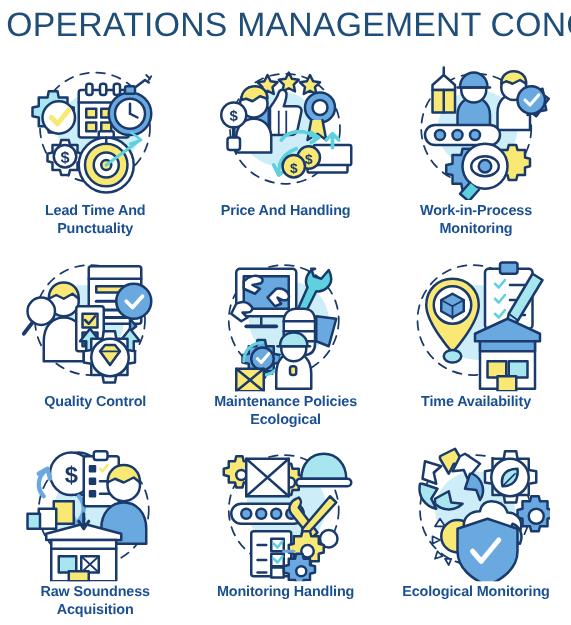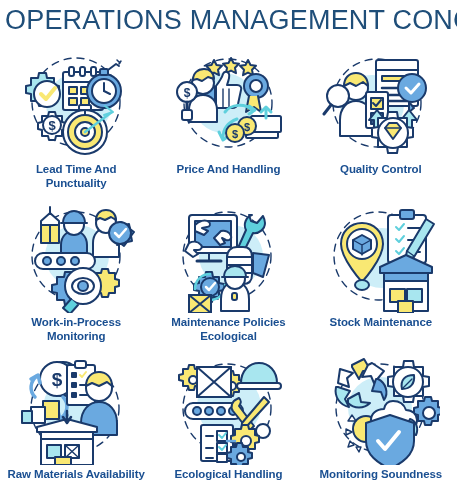--- a/index.html
+++ b/index.html
@@ -178,6 +178,50 @@
       <div class="icon-wrap">
         <svg viewBox="0 0 118 112" xmlns="http://www.w3.org/2000/svg">
           <g fill="none" stroke="#1a3a6b" stroke-width="2" stroke-linecap="round" stroke-linejoin="round">
+            <ellipse cx="60" cy="55" rx="32" ry="31" fill="#cdeef8" stroke="none"></ellipse>
+            <circle cx="59" cy="55" r="44" stroke="#1a3a6b" stroke-width="1.4" stroke-dasharray="7 6" fill="none"></circle>
+
+            <path d="M24 20 l9 -8 9 8 0 4 -18 0 z" fill="#ffffff"></path>
+            <rect x="24" y="24" width="18" height="18" fill="#f9e873"></rect>
+            <line x1="33" y1="24" x2="33" y2="42"></line>
+            <line x1="33" y1="12" x2="33" y2="6"></line>
+
+            <path d="M44 44 c0-9 6-14 13-14 7 0 13 5 13 14 l0 12 -26 0 z" fill="#6aa9e0"></path>
+            <circle cx="57" cy="24" r="10" fill="#ffffff"></circle>
+            <path d="M46 22 c0-7 5-12 11-12 6 0 11 5 11 12 z" fill="#6aa9e0"></path>
+            <line x1="44" y1="22" x2="70" y2="22"></line>
+
+            <path d="M76 42 c0-9 6-15 13-15 7 0 13 6 13 15 l0 14 -26 0 z" fill="#ffffff"></path>
+            <circle cx="89" cy="22" r="10" fill="#ffffff"></circle>
+            <path d="M79 19 c0-6 4-10 10-10 6 0 10 4 10 10 l-5 -3 -6 3 -5 -2 z" fill="#f9e873"></path>
+            <path d="M100 44 l10 -4" stroke="#1a3a6b"></path>
+
+            <path d="M104 20 l5 1 3 -4 4 3 4 -1 1 5 4 3 -3 4 1 5 -5 1 -3 4 -4 -3 z" fill="#6aa9e0" transform="translate(-8,4)"></path>
+            <circle cx="103" cy="32" r="11" fill="#6aa9e0"></circle>
+            <path d="M98 32 l4 4 7 -8" stroke="#ffffff" stroke-width="2.5" fill="none"></path>
+
+            <rect x="18" y="52" width="60" height="16" rx="8" fill="#ffffff"></rect>
+            <circle cx="30" cy="60" r="4" fill="#6aa9e0"></circle>
+            <circle cx="44" cy="60" r="4" fill="#6aa9e0"></circle>
+            <circle cx="58" cy="60" r="4" fill="#6aa9e0"></circle>
+
+            <path d="M40 76 l7 0 1 -5 7 0 1 5 6 0 0 7 5 1 0 7 -5 1 0 7 -6 0 -1 5 -7 0 -1 -5 -7 0 0 -7 -5 -1 0 -7 5 -1 z" fill="#6aa9e0"></path>
+            <path d="M78 72 l6 0 1 -4 6 0 1 4 6 0 0 6 4 1 0 6 -4 1 0 6 -6 0 -1 4 -6 0 -1 -4 -6 0 0 -6 -4 -1 0 -6 4 -1 z" fill="#f9e873"></path>
+
+            <circle cx="66" cy="85" r="18" fill="#ffffff"></circle>
+            <ellipse cx="66" cy="85" rx="11" ry="8" fill="#ffffff"></ellipse>
+            <circle cx="66" cy="85" r="5" fill="#6aa9e0"></circle>
+            <path d="M54 98 l-8 9 7 6 8 -9" fill="#5fd0dd"></path>
+          </g>
+        </svg>
+      </div>
+      <div class="caption">Work-in-Process Monitoring</div>
+    </div>
+
+    <div class="cell">
+      <div class="icon-wrap">
+        <svg viewBox="0 0 118 112" xmlns="http://www.w3.org/2000/svg">
+          <g fill="none" stroke="#1a3a6b" stroke-width="2" stroke-linecap="round" stroke-linejoin="round">
             <ellipse cx="50" cy="57" rx="32" ry="30" fill="#cdeef8" stroke="none"></ellipse>
             <circle cx="55" cy="55" r="44" stroke="#1a3a6b" stroke-width="1.4" stroke-dasharray="7 6" fill="none"></circle>
 
@@ -215,50 +259,6 @@
         </svg>
       </div>
       <div class="caption">Quality Control</div>
-    </div>
-
-    <div class="cell">
-      <div class="icon-wrap">
-        <svg viewBox="0 0 118 112" xmlns="http://www.w3.org/2000/svg">
-          <g fill="none" stroke="#1a3a6b" stroke-width="2" stroke-linecap="round" stroke-linejoin="round">
-            <ellipse cx="60" cy="55" rx="32" ry="31" fill="#cdeef8" stroke="none"></ellipse>
-            <circle cx="59" cy="55" r="44" stroke="#1a3a6b" stroke-width="1.4" stroke-dasharray="7 6" fill="none"></circle>
-
-            <path d="M24 20 l9 -8 9 8 0 4 -18 0 z" fill="#ffffff"></path>
-            <rect x="24" y="24" width="18" height="18" fill="#f9e873"></rect>
-            <line x1="33" y1="24" x2="33" y2="42"></line>
-            <line x1="33" y1="12" x2="33" y2="6"></line>
-
-            <path d="M44 44 c0-9 6-14 13-14 7 0 13 5 13 14 l0 12 -26 0 z" fill="#6aa9e0"></path>
-            <circle cx="57" cy="24" r="10" fill="#ffffff"></circle>
-            <path d="M46 22 c0-7 5-12 11-12 6 0 11 5 11 12 z" fill="#6aa9e0"></path>
-            <line x1="44" y1="22" x2="70" y2="22"></line>
-
-            <path d="M76 42 c0-9 6-15 13-15 7 0 13 6 13 15 l0 14 -26 0 z" fill="#ffffff"></path>
-            <circle cx="89" cy="22" r="10" fill="#ffffff"></circle>
-            <path d="M79 19 c0-6 4-10 10-10 6 0 10 4 10 10 l-5 -3 -6 3 -5 -2 z" fill="#f9e873"></path>
-            <path d="M100 44 l10 -4" stroke="#1a3a6b"></path>
-
-            <path d="M104 20 l5 1 3 -4 4 3 4 -1 1 5 4 3 -3 4 1 5 -5 1 -3 4 -4 -3 z" fill="#6aa9e0" transform="translate(-8,4)"></path>
-            <circle cx="103" cy="32" r="11" fill="#6aa9e0"></circle>
-            <path d="M98 32 l4 4 7 -8" stroke="#ffffff" stroke-width="2.5" fill="none"></path>
-
-            <rect x="18" y="52" width="60" height="16" rx="8" fill="#ffffff"></rect>
-            <circle cx="30" cy="60" r="4" fill="#6aa9e0"></circle>
-            <circle cx="44" cy="60" r="4" fill="#6aa9e0"></circle>
-            <circle cx="58" cy="60" r="4" fill="#6aa9e0"></circle>
-
-            <path d="M40 76 l7 0 1 -5 7 0 1 5 6 0 0 7 5 1 0 7 -5 1 0 7 -6 0 -1 5 -7 0 -1 -5 -7 0 0 -7 -5 -1 0 -7 5 -1 z" fill="#6aa9e0"></path>
-            <path d="M78 72 l6 0 1 -4 6 0 1 4 6 0 0 6 4 1 0 6 -4 1 0 6 -6 0 -1 4 -6 0 -1 -4 -6 0 0 -6 -4 -1 0 -6 4 -1 z" fill="#f9e873"></path>
-
-            <circle cx="66" cy="85" r="18" fill="#ffffff"></circle>
-            <ellipse cx="66" cy="85" rx="11" ry="8" fill="#ffffff"></ellipse>
-            <circle cx="66" cy="85" r="5" fill="#6aa9e0"></circle>
-            <path d="M54 98 l-8 9 7 6 8 -9" fill="#5fd0dd"></path>
-          </g>
-        </svg>
-      </div>
-      <div class="caption">Work-in-Process Monitoring</div>
     </div>
 
     <div class="cell">

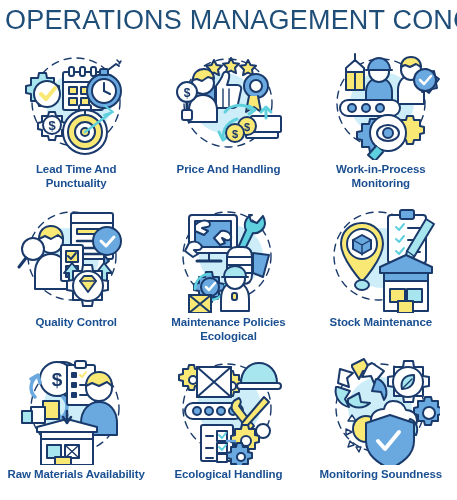--- a/index.html
+++ b/index.html
@@ -338,7 +338,7 @@
           </g>
         </svg>
       </div>
-      <div class="caption">Stock Maintenance</div>
+      <div class="caption">Time Availability</div>
     </div>
 
     <div class="cell">

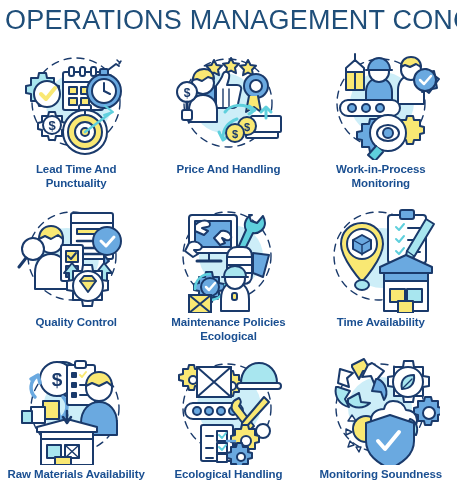--- a/index.html
+++ b/index.html
@@ -386,7 +386,7 @@
           </g>
         </svg>
       </div>
-      <div class="caption">Raw Materials Availability</div>
+      <div class="caption">Raw Soundness Acquisition</div>
     </div>
 
     <div class="cell">

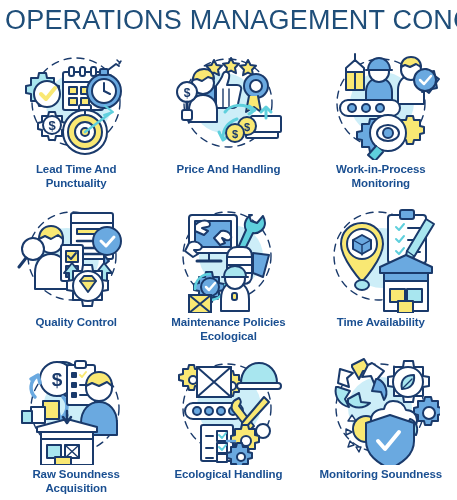--- a/index.html
+++ b/index.html
@@ -435,7 +435,7 @@
           </g>
         </svg>
       </div>
-      <div class="caption">Ecological Handling</div>
+      <div class="caption">Monitoring Handling</div>
     </div>
 
     <div class="cell">

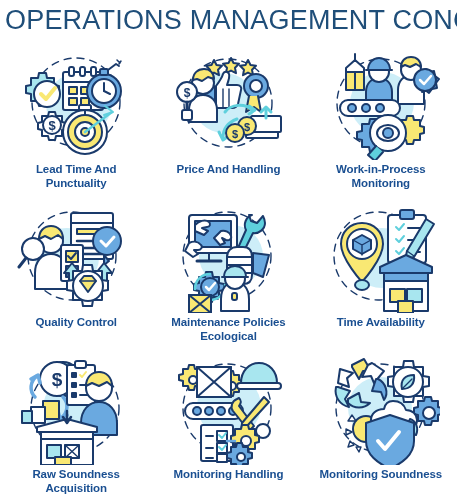--- a/index.html
+++ b/index.html
@@ -476,7 +476,7 @@
           </g>
         </svg>
       </div>
-      <div class="caption">Monitoring Soundness</div>
+      <div class="caption">Ecological Monitoring</div>
     </div>
 
   </div>

